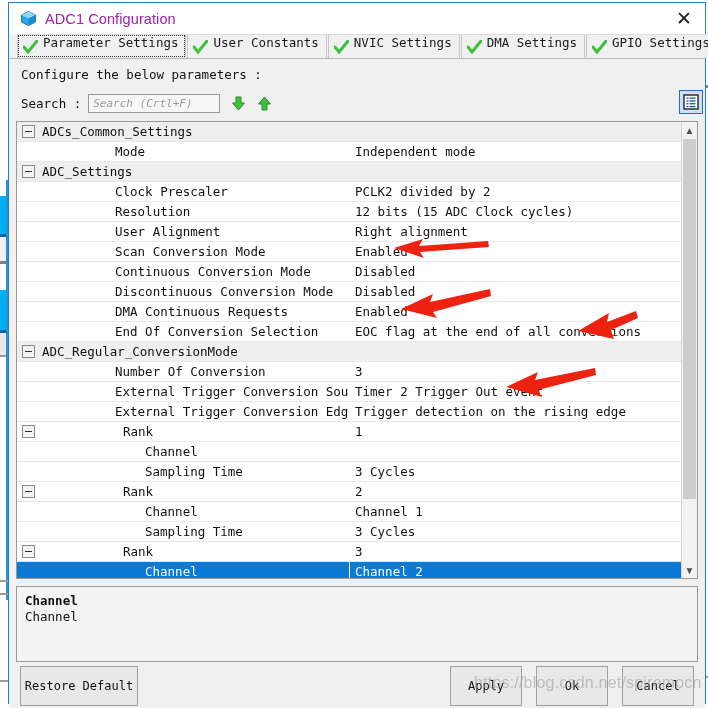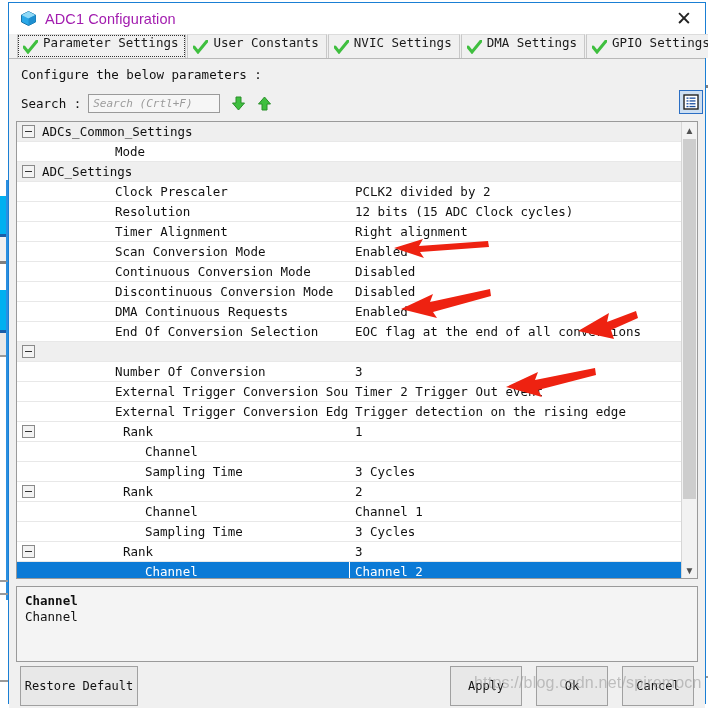--- a/index.html
+++ b/index.html
@@ -440,6 +440,7 @@
           <div class="cell-name">
             <span class="name-text" style="margin-left:98px">Mode</span>
           </div>
+          <div class="cell-value">Independent mode</div>
         </div>
 
         <div class="row group">

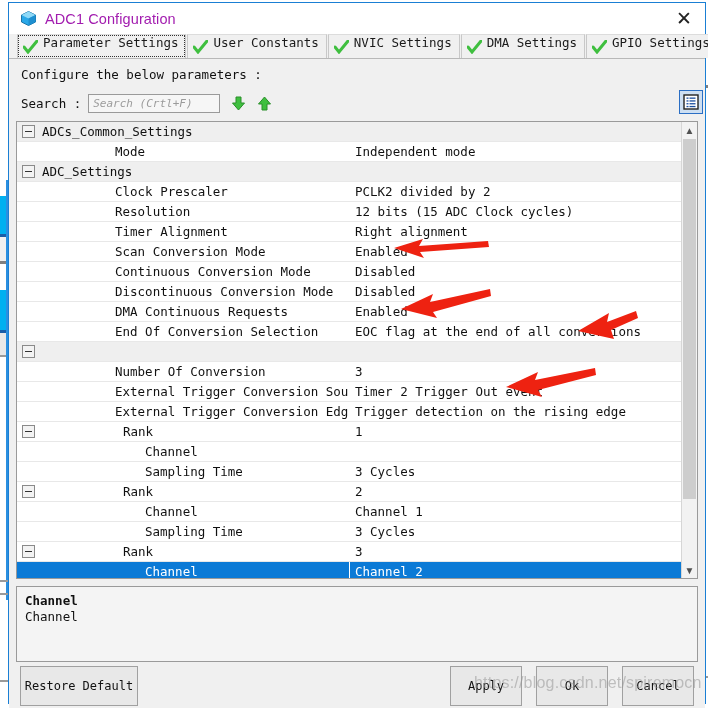--- a/index.html
+++ b/index.html
@@ -467,7 +467,7 @@
 
         <div class="row">
           <div class="cell-name">
-            <span class="name-text" style="margin-left:98px">Timer Alignment</span>
+            <span class="name-text" style="margin-left:98px">User Alignment</span>
           </div>
           <div class="cell-value">Right alignment</div>
         </div>

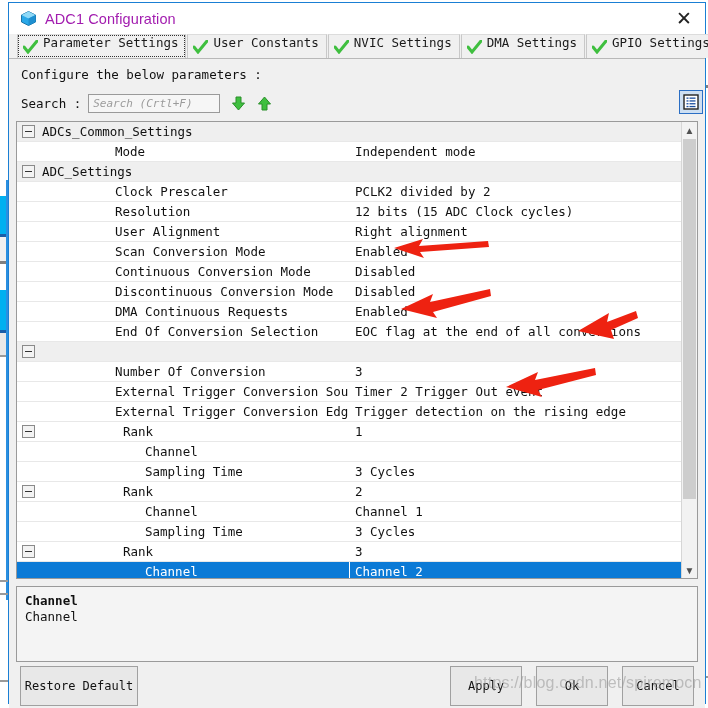--- a/index.html
+++ b/index.html
@@ -510,6 +510,7 @@
         <div class="row group">
           <div class="cell-name">
             <span class="expander"></span>
+            <span class="name-text" style="margin-left:7px">ADC_Regular_ConversionMode</span>
           </div>
           <div class="cell-value"></div>
         </div>

